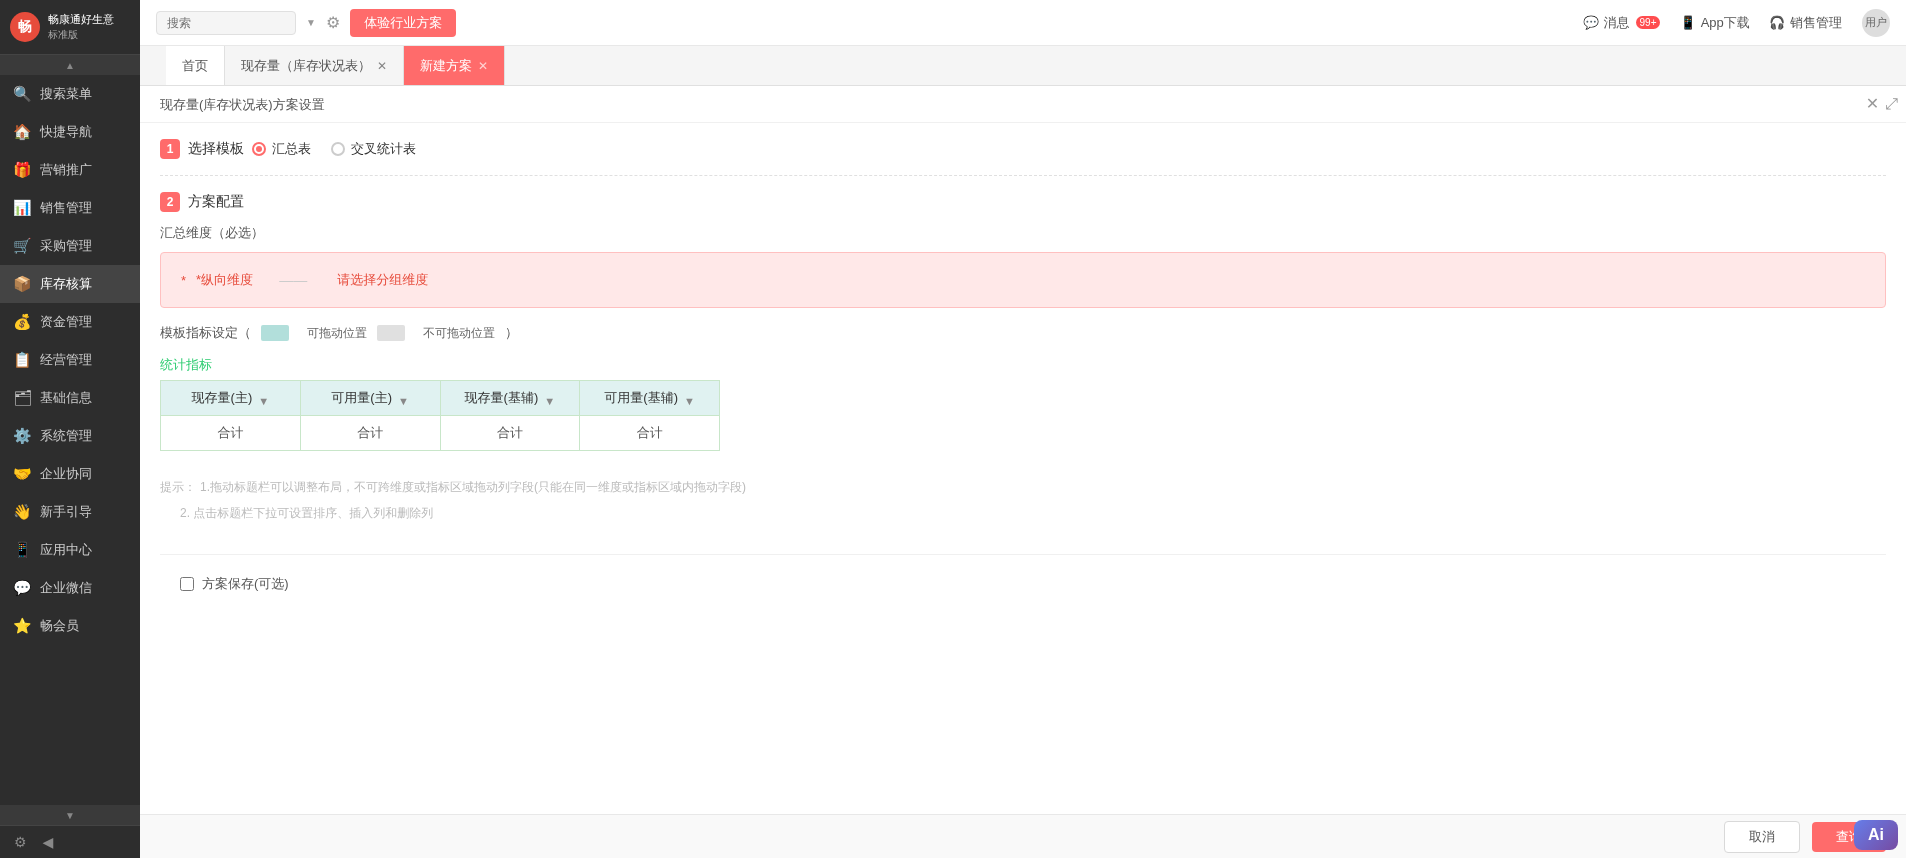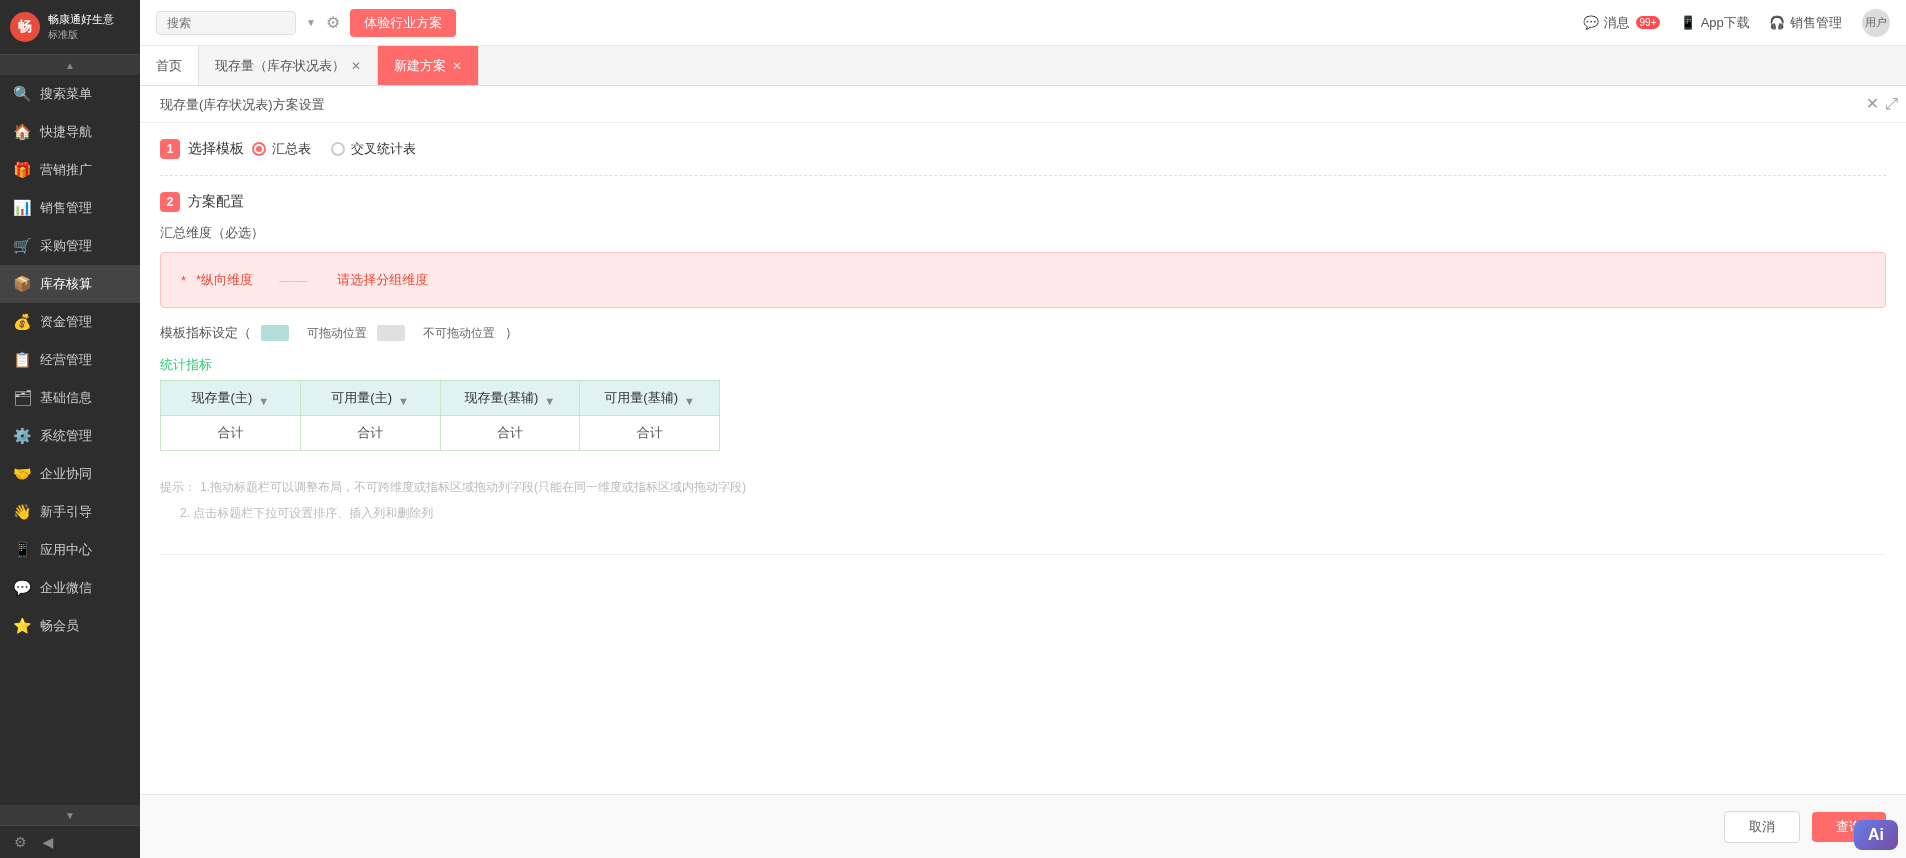--- a/index.html
+++ b/index.html
@@ -205,6 +205,7 @@
     .tab-home {
       background: #fff;
       font-size: 13px;
+      margin-left: 26px;
     }
 
     

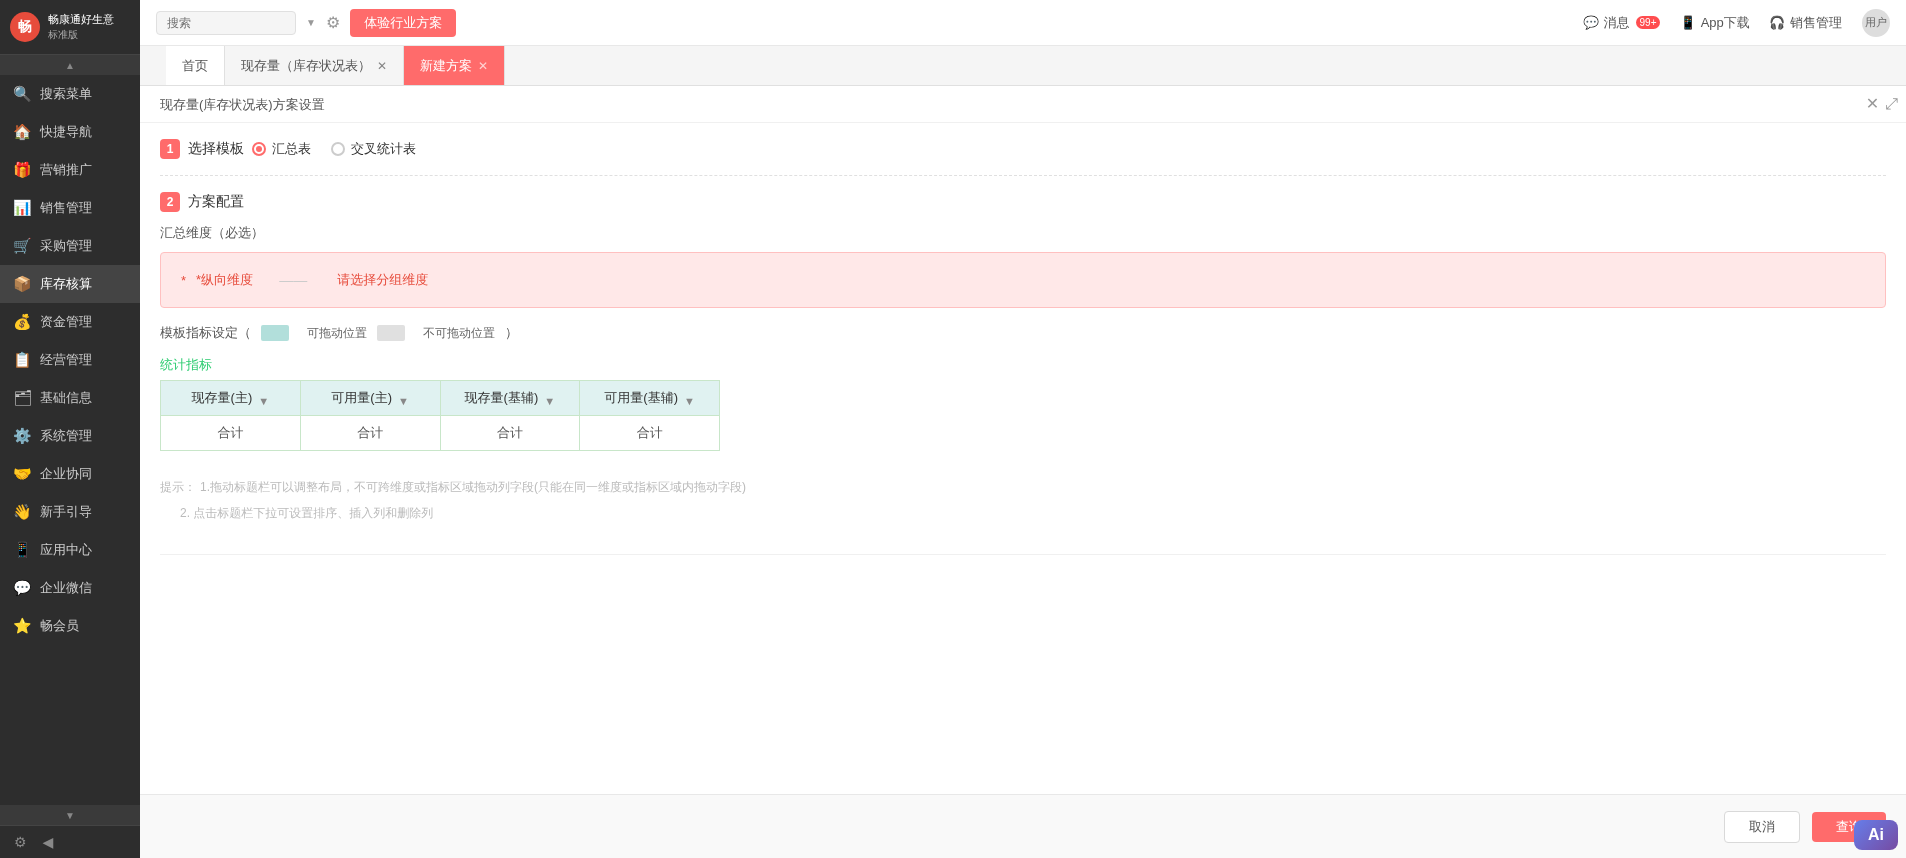--- a/index.html
+++ b/index.html
@@ -728,6 +728,10 @@
 
       <hr class="full-divider">
 
+      <div class="save-row">
+        <input type="checkbox" class="save-checkbox" style="">
+        <span>方案保存(可选)</span>
+      </div>
 
     </div>
 

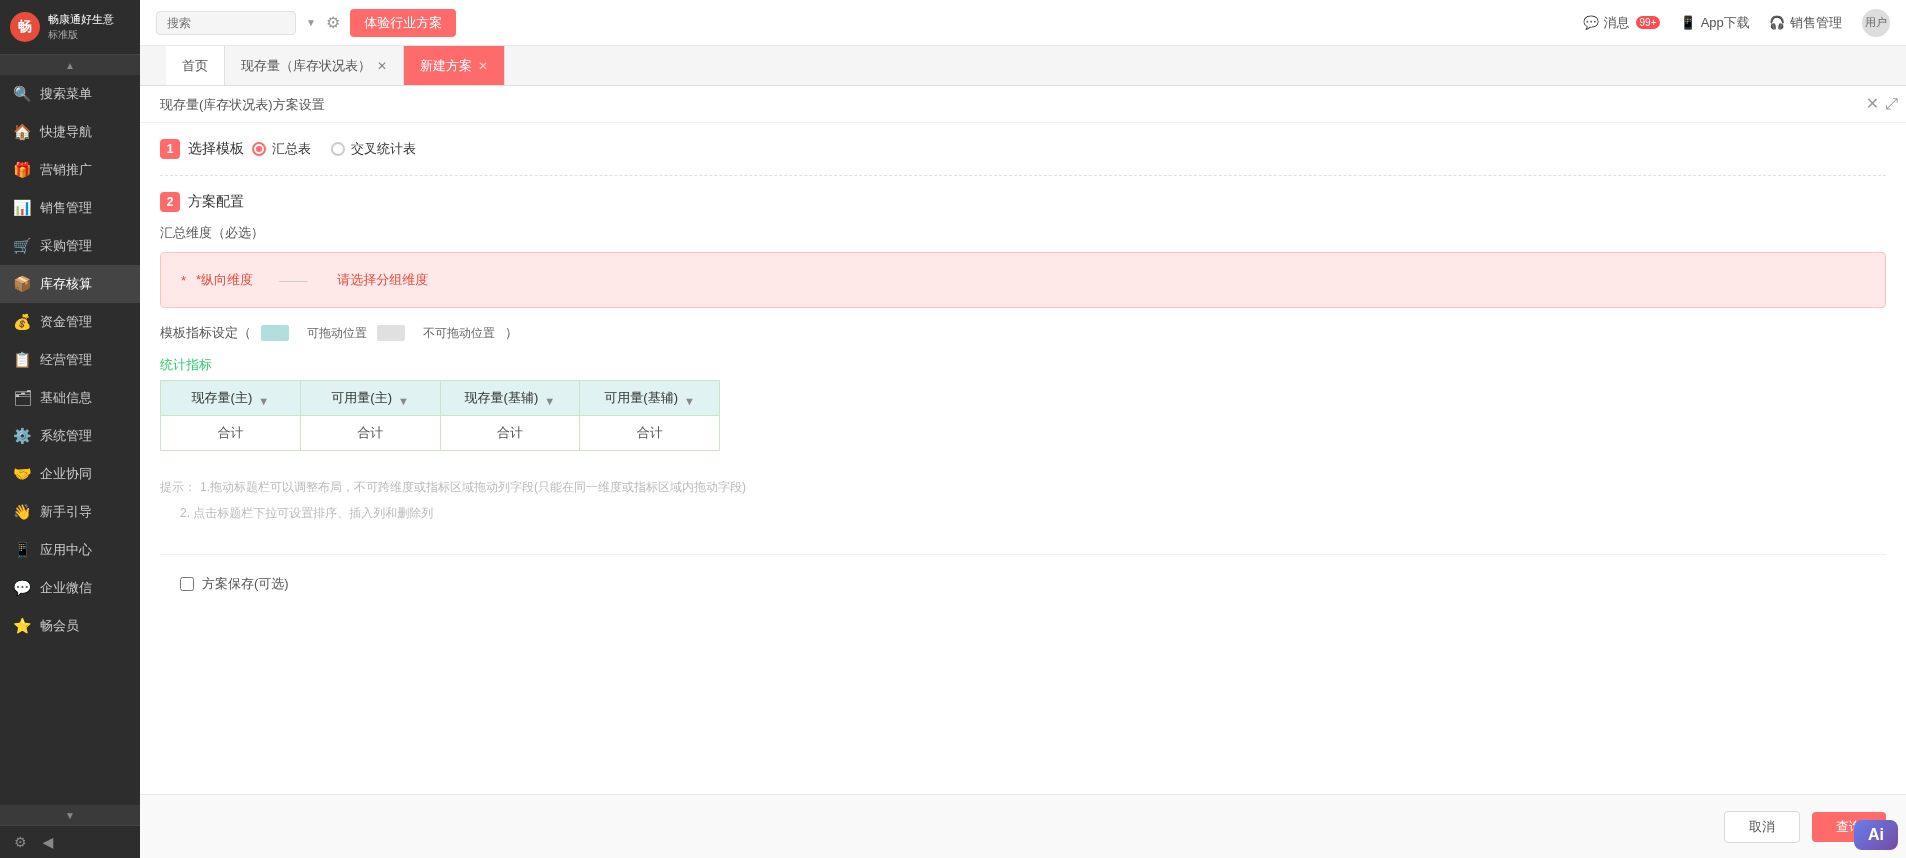--- a/index.html
+++ b/index.html
@@ -436,7 +436,7 @@
 
     
     .footer-bar {
-      height: 64px;
+      height: 44px;
       background: #f9f9f9;
       border-top: 1px solid #e8e8e8;
       display: flex;

